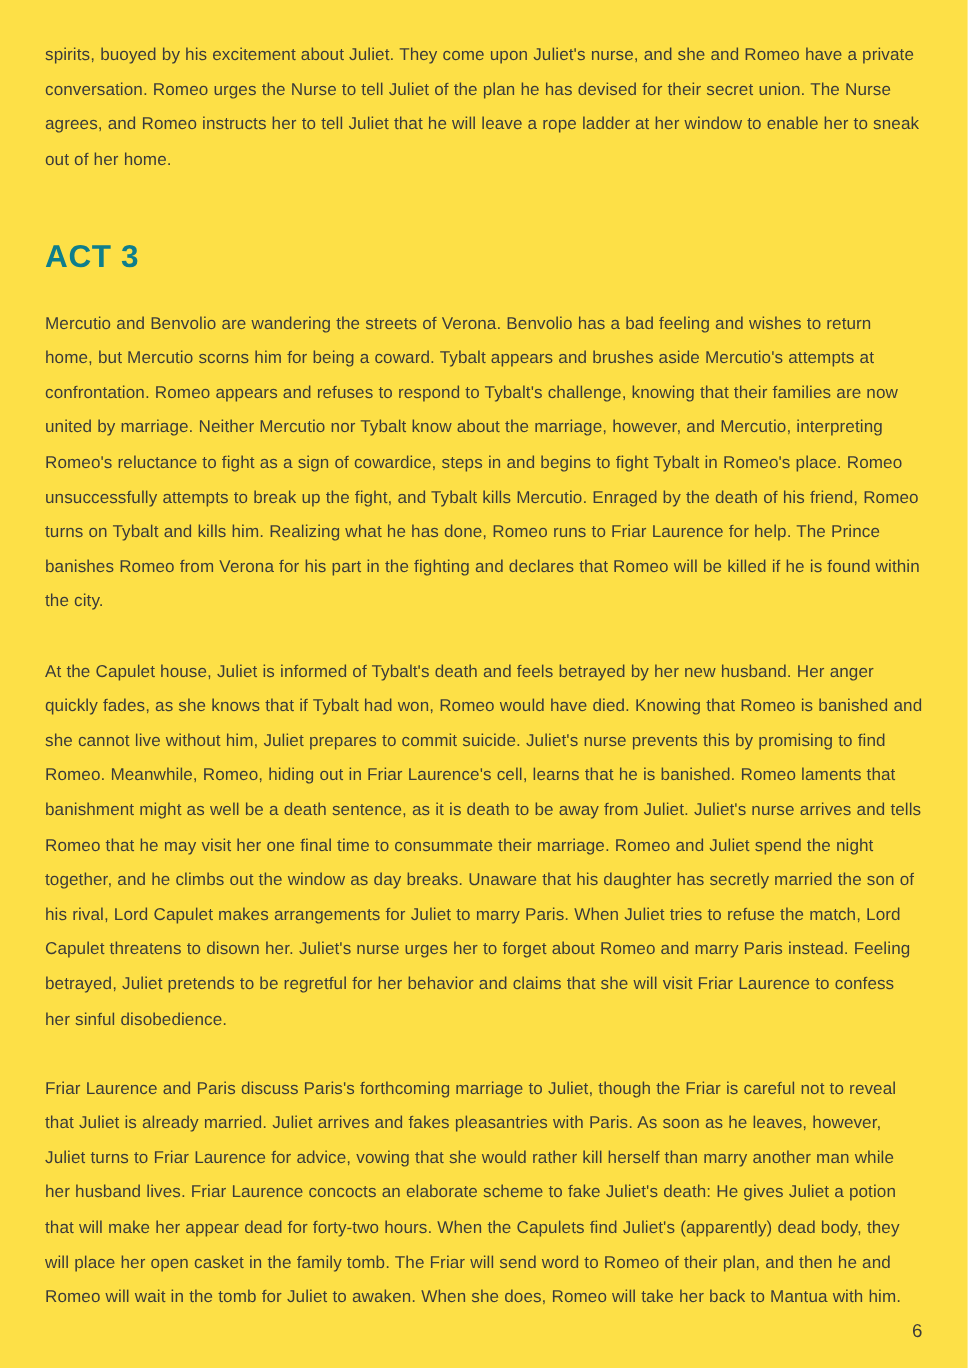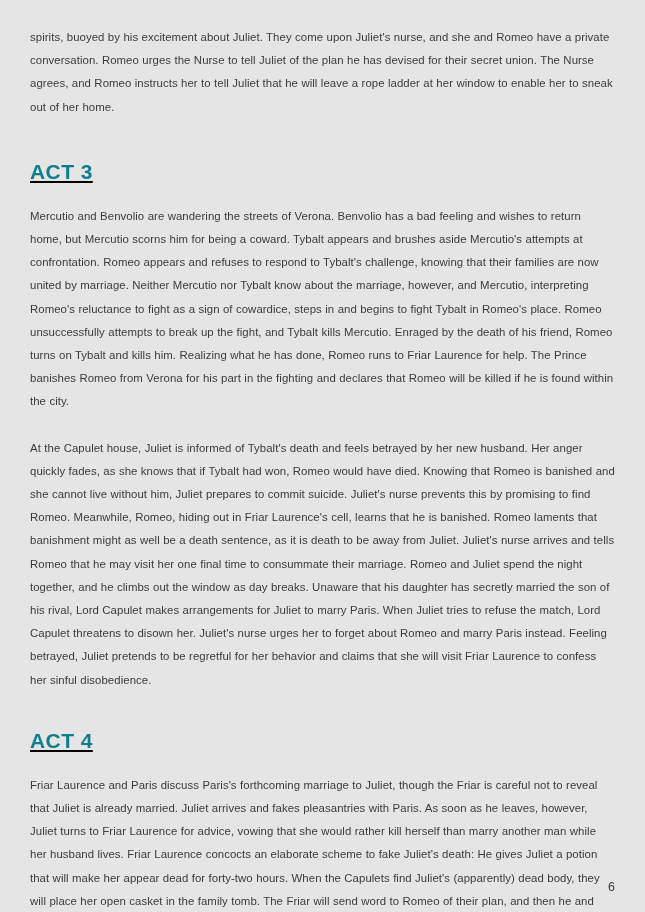--- a/index.html
+++ b/index.html
@@ -20,7 +20,7 @@
     height: 912px;
     box-sizing: border-box;
     padding: 26px 30px 0 30px;
-    background: #e5e5e5;
+    background: #fde047;
   }
   .doc-body {
     width: 585px;

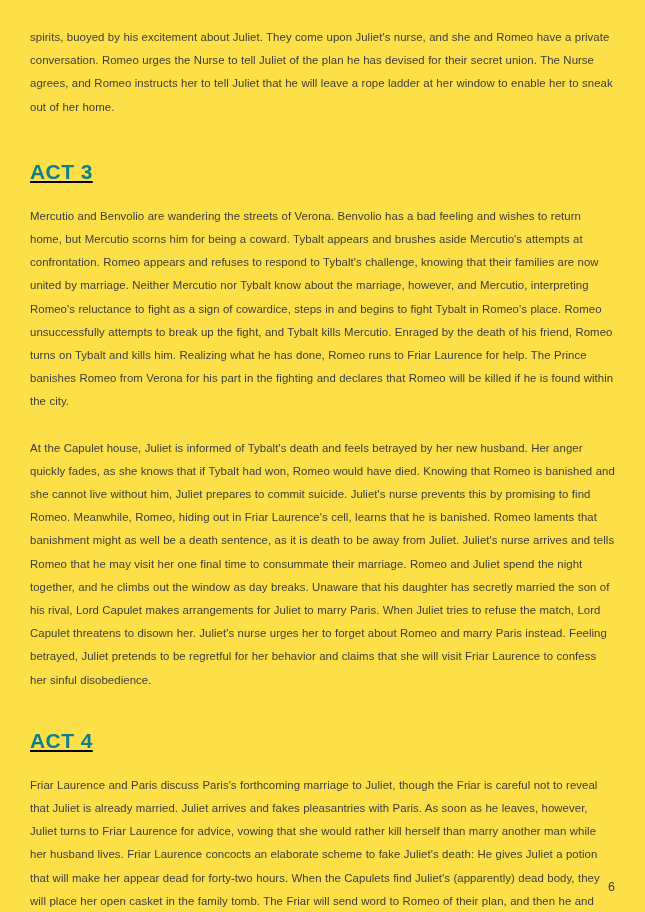--- a/index.html
+++ b/index.html
@@ -50,7 +50,6 @@
   .heading-block {
     margin-top: 36px;
     margin-bottom: 21px;
-    text-decoration: underline;
   }
   .heading-block.first {
     margin-top: 40px;

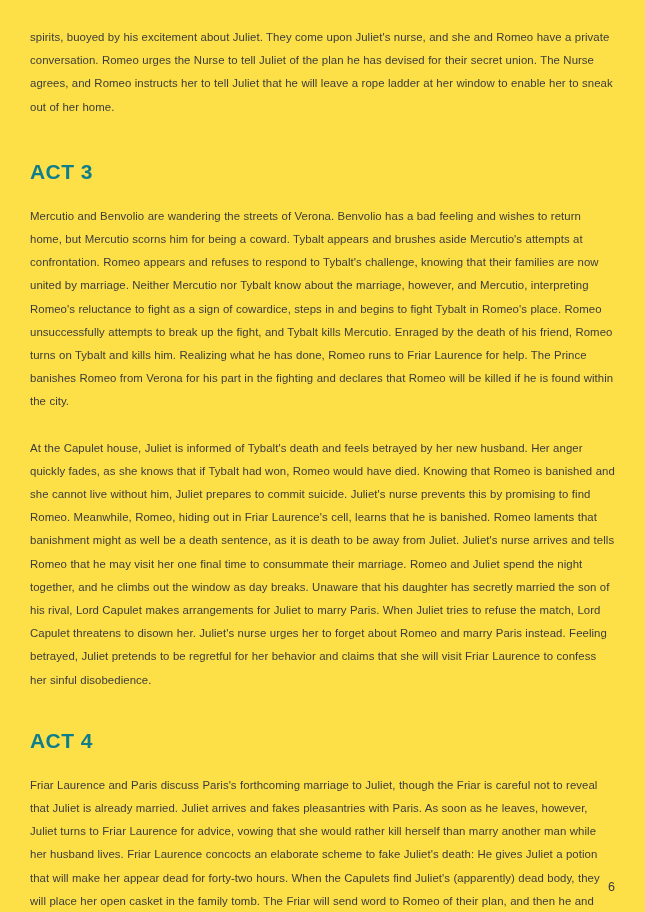--- a/index.html
+++ b/index.html
@@ -81,9 +81,6 @@
 
     <p class="para">At the Capulet house, Juliet is informed of Tybalt's death and feels betrayed by her new husband. Her anger quickly fades, as she knows that if Tybalt had won, Romeo would have died. Knowing that Romeo is banished and she cannot live without him, Juliet prepares to commit suicide. Juliet's nurse prevents this by promising to find Romeo. Meanwhile, Romeo, hiding out in Friar Laurence's cell, learns that he is banished. Romeo laments that banishment might as well be a death sentence, as it is death to be away from Juliet. Juliet's nurse arrives and tells Romeo that he may visit her one final time to consummate their marriage. Romeo and Juliet spend the night together, and he climbs out the window as day breaks. Unaware that his daughter has secretly married the son of his rival, Lord Capulet makes arrangements for Juliet to marry Paris. When Juliet tries to refuse the match, Lord Capulet threatens to disown her. Juliet's nurse urges her to forget about Romeo and marry Paris instead. Feeling betrayed, Juliet pretends to be regretful for her behavior and claims that she will visit Friar Laurence to confess her sinful disobedience.</p>
 
-    <div class="heading-block">
-      <h2 class="act-heading">ACT 4</h2>
-    </div>
 
     <p class="para">Friar Laurence and Paris discuss Paris's forthcoming marriage to Juliet, though the Friar is careful not to reveal that Juliet is already married. Juliet arrives and fakes pleasantries with Paris. As soon as he leaves, however, Juliet turns to Friar Laurence for advice, vowing that she would rather kill herself than marry another man while her husband lives. Friar Laurence concocts an elaborate scheme to fake Juliet's death: He gives Juliet a potion that will make her appear dead for forty-two hours. When the Capulets find Juliet's (apparently) dead body, they will place her open casket in the family tomb. The Friar will send word to Romeo of their plan, and then he and Romeo will wait in the tomb for Juliet to awaken. When she does, Romeo will take her back to Mantua with him.</p>
 

